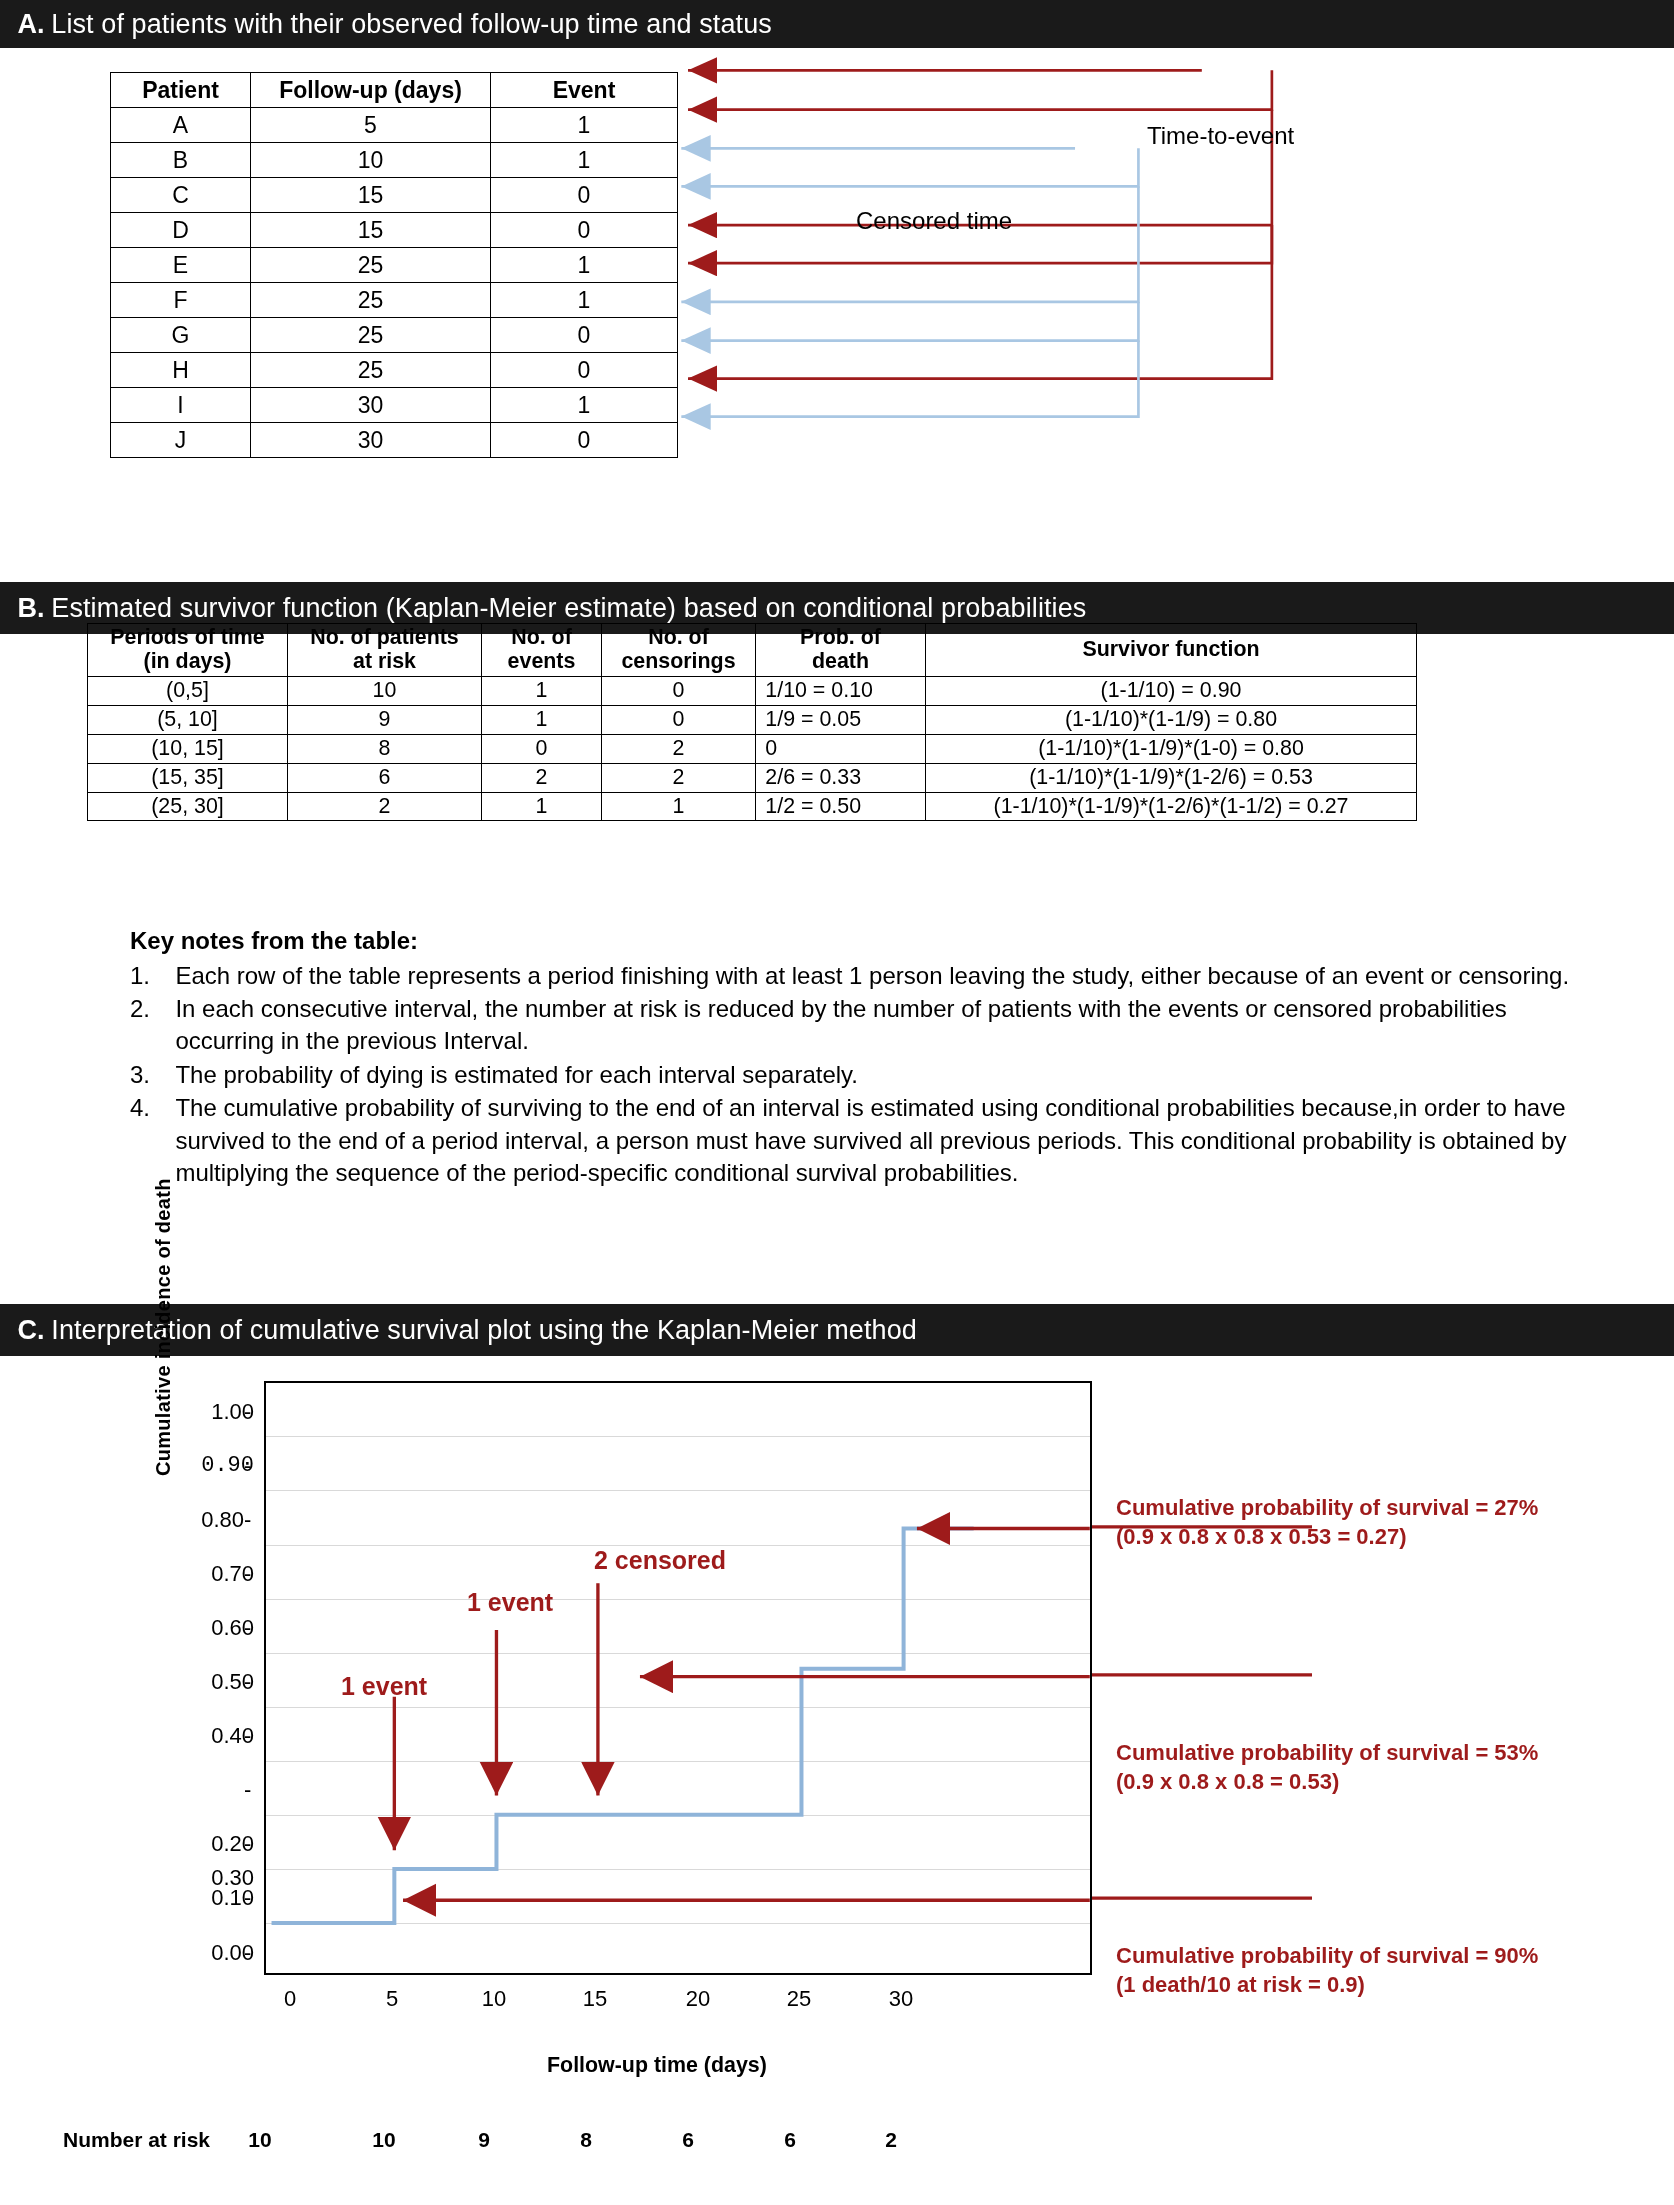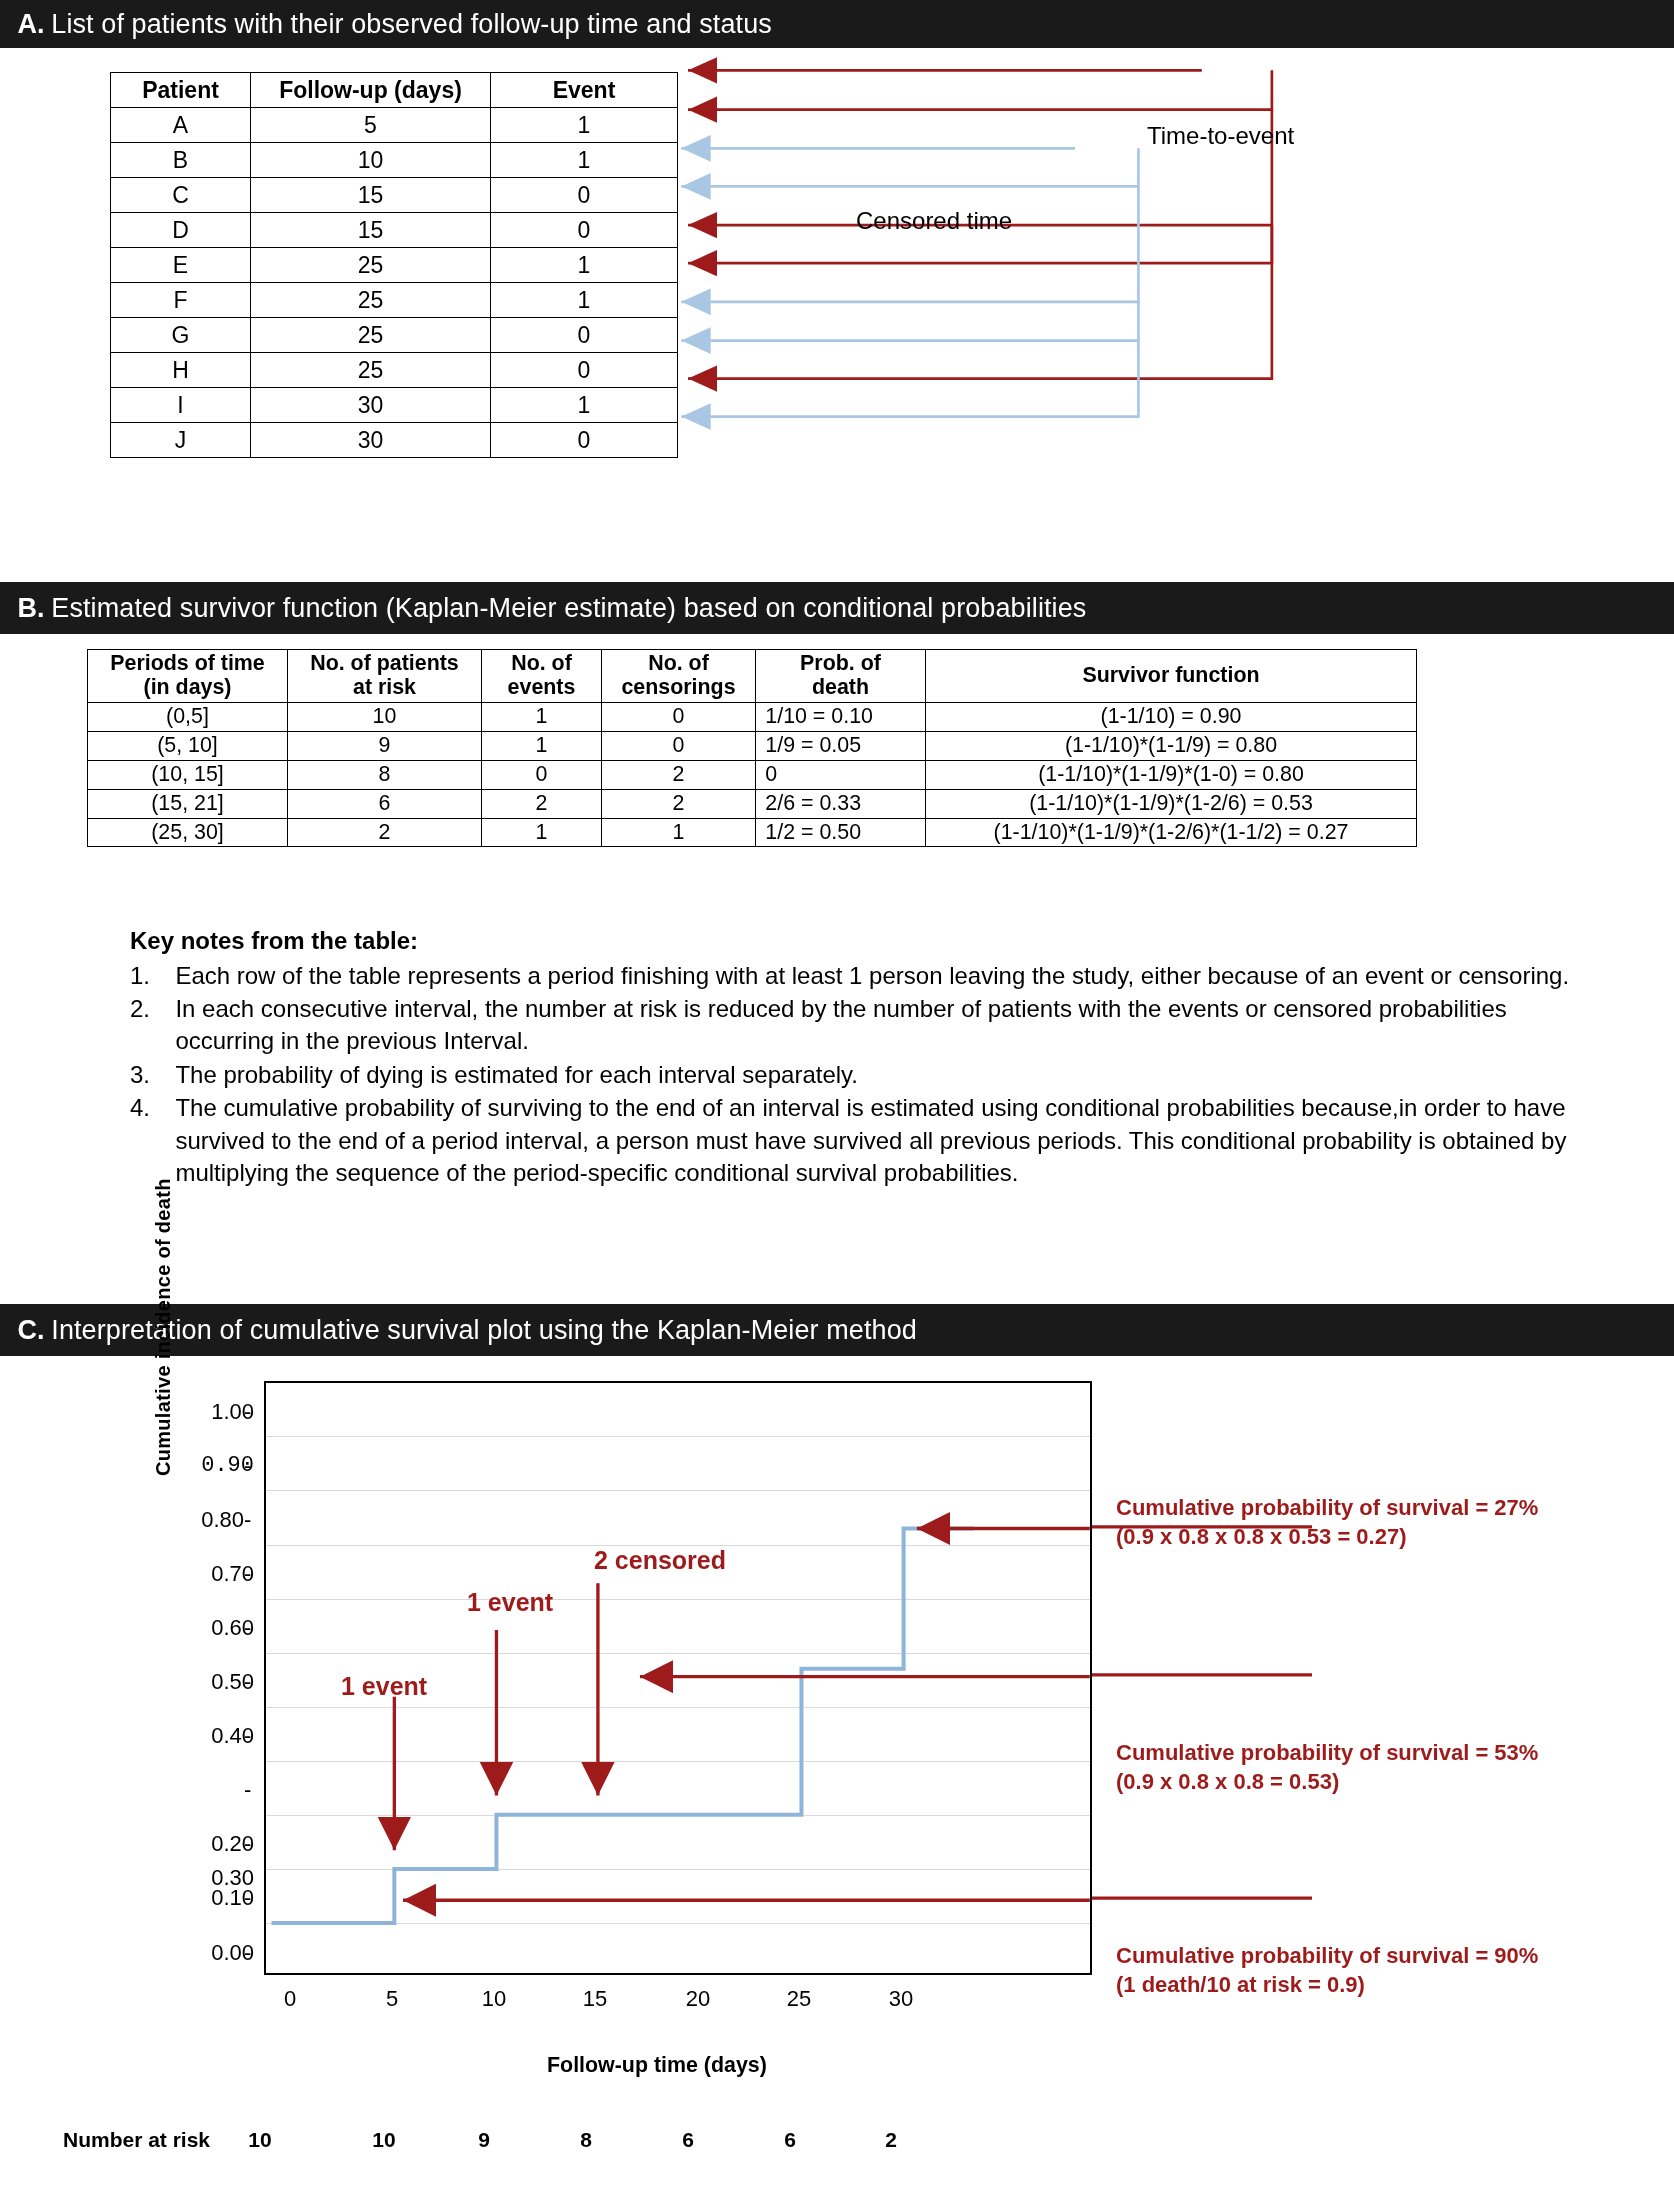--- a/index.html
+++ b/index.html
@@ -303,7 +303,7 @@
     <span class="rest">Estimated survivor function (Kaplan-Meier estimate) based on conditional probabilities</span>
   </div>
 
-  <div style="position:absolute;left:0;top:634px;width:1509px;">
+  <div style="position:absolute;left:0;top:608px;width:1509px;">
     <table class="tblB">
       <thead>
         <tr>

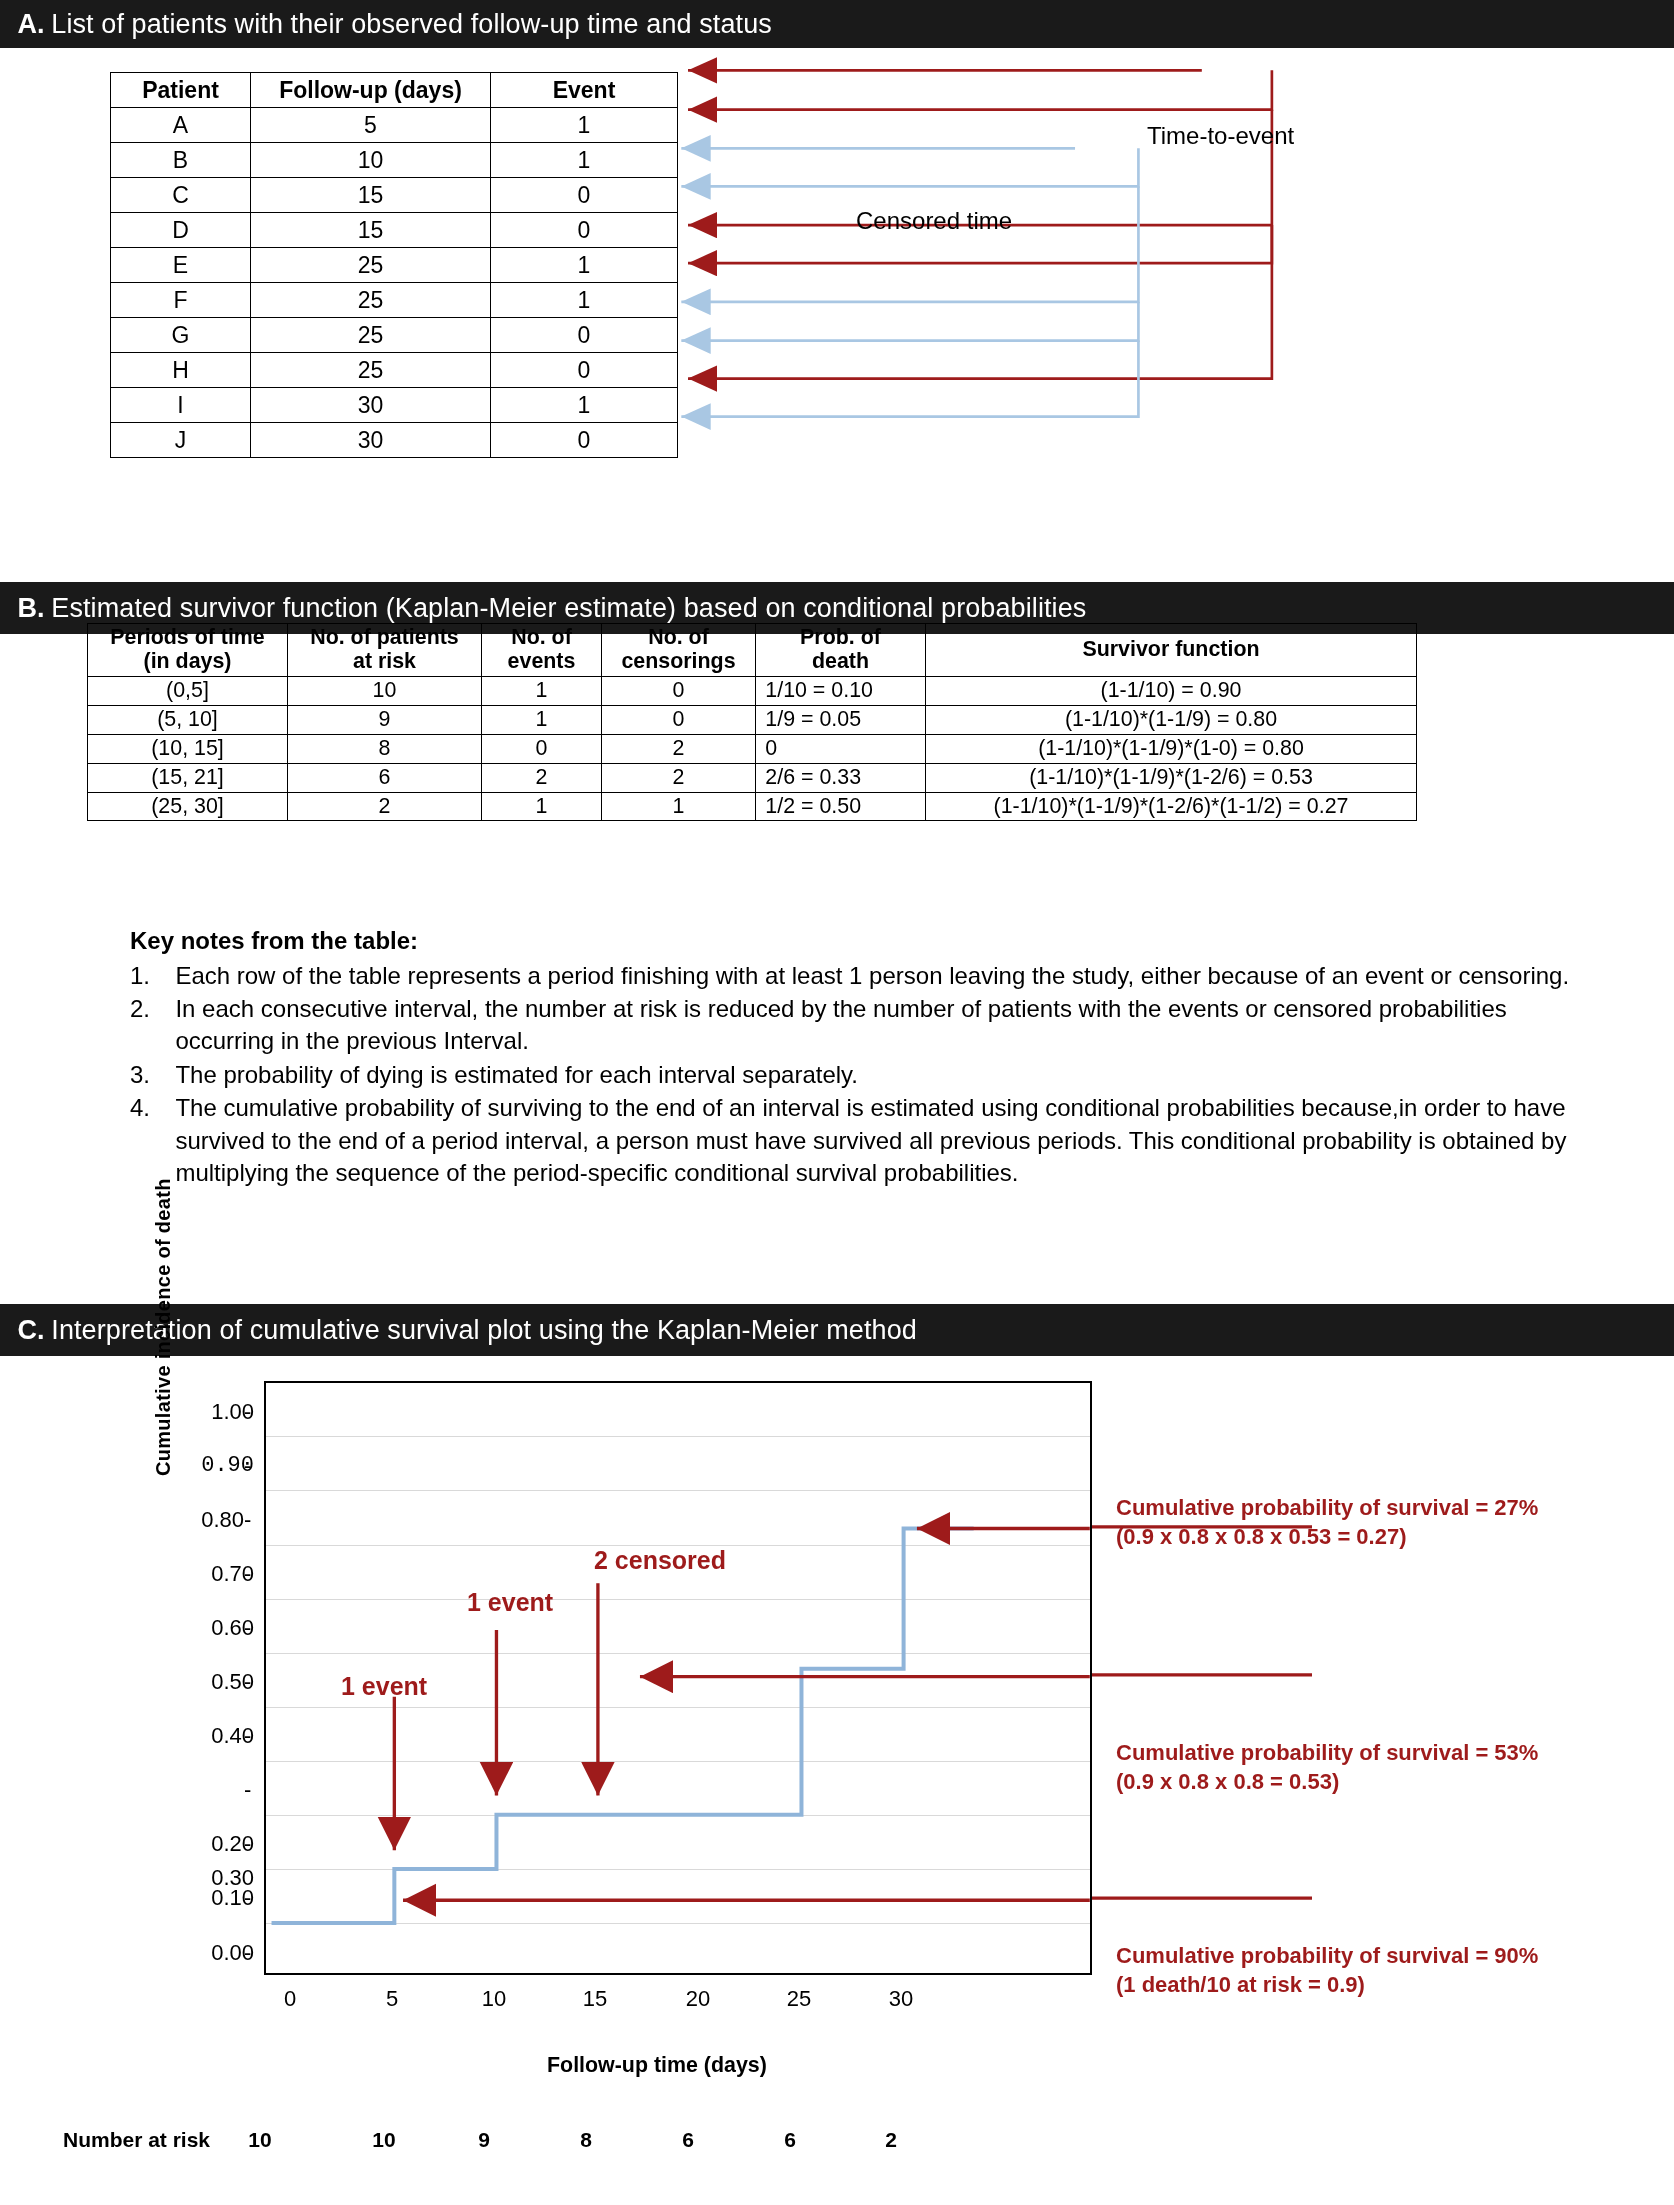--- a/index.html
+++ b/index.html
@@ -358,7 +358,7 @@
           <td>(1-1/10)*(1-1/9)*(1-0) = 0.80</td>
         </tr>
         <tr>
-          <td>(15, 21]</td>
+          <td>(15, 35]</td>
           <td>6</td>
           <td>2</td>
           <td>2</td>

